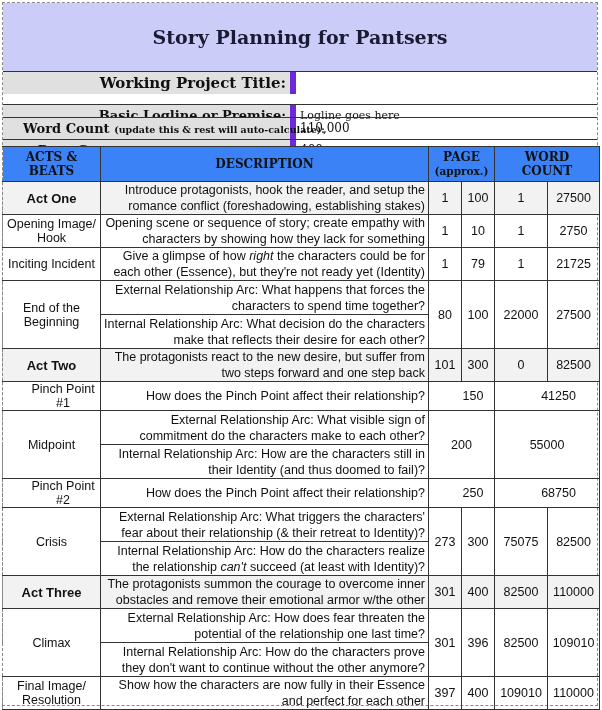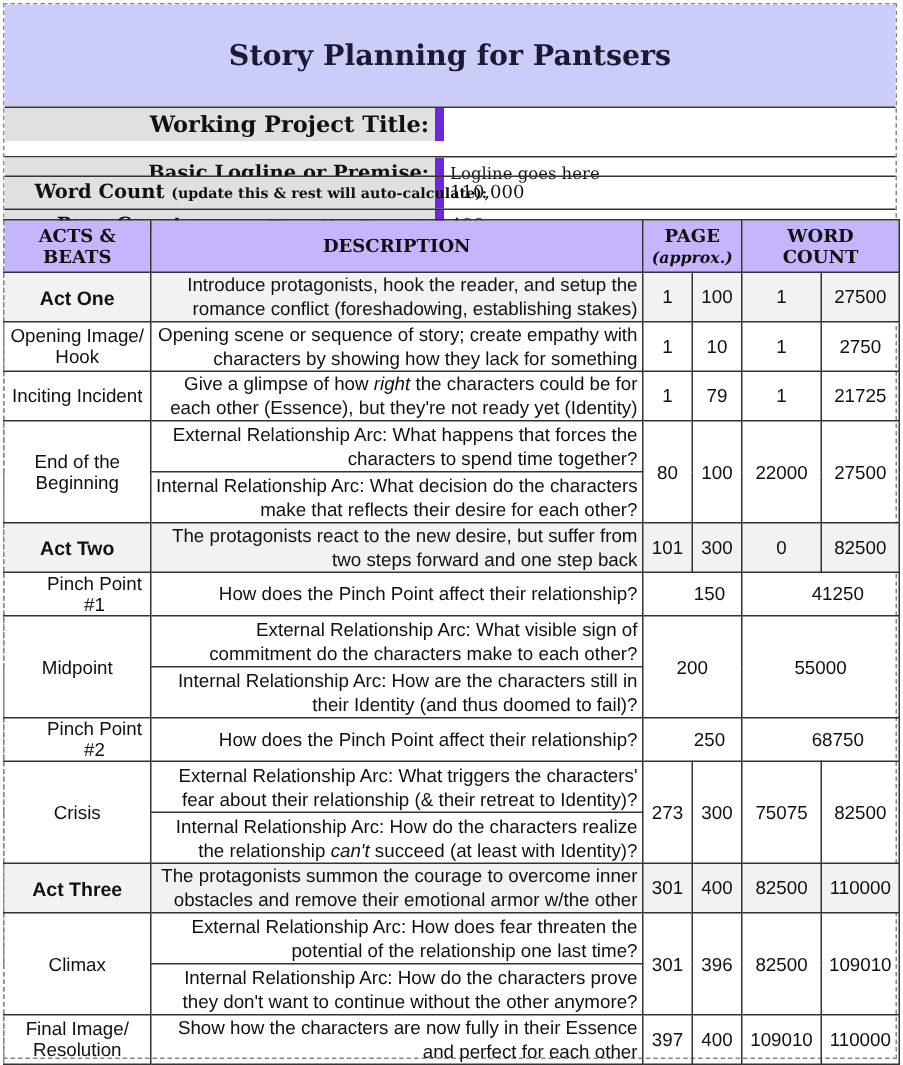--- a/index.html
+++ b/index.html
@@ -30,7 +30,7 @@
   }
   table.beats td, table.beats th { border: 1px solid #333; padding: 0 3px; }
   table.beats th {
-    background: #c4b5fd; font-family: "DejaVu Serif", serif; font-weight: bold; font-size: 12px;
+    background: #3b82f6; font-family: "DejaVu Serif", serif; font-weight: bold; font-size: 12px;
     line-height: 14px; height: 34px; color: #111;
   }
   table.beats th small { font-size: 10.5px; font-style: italic; }

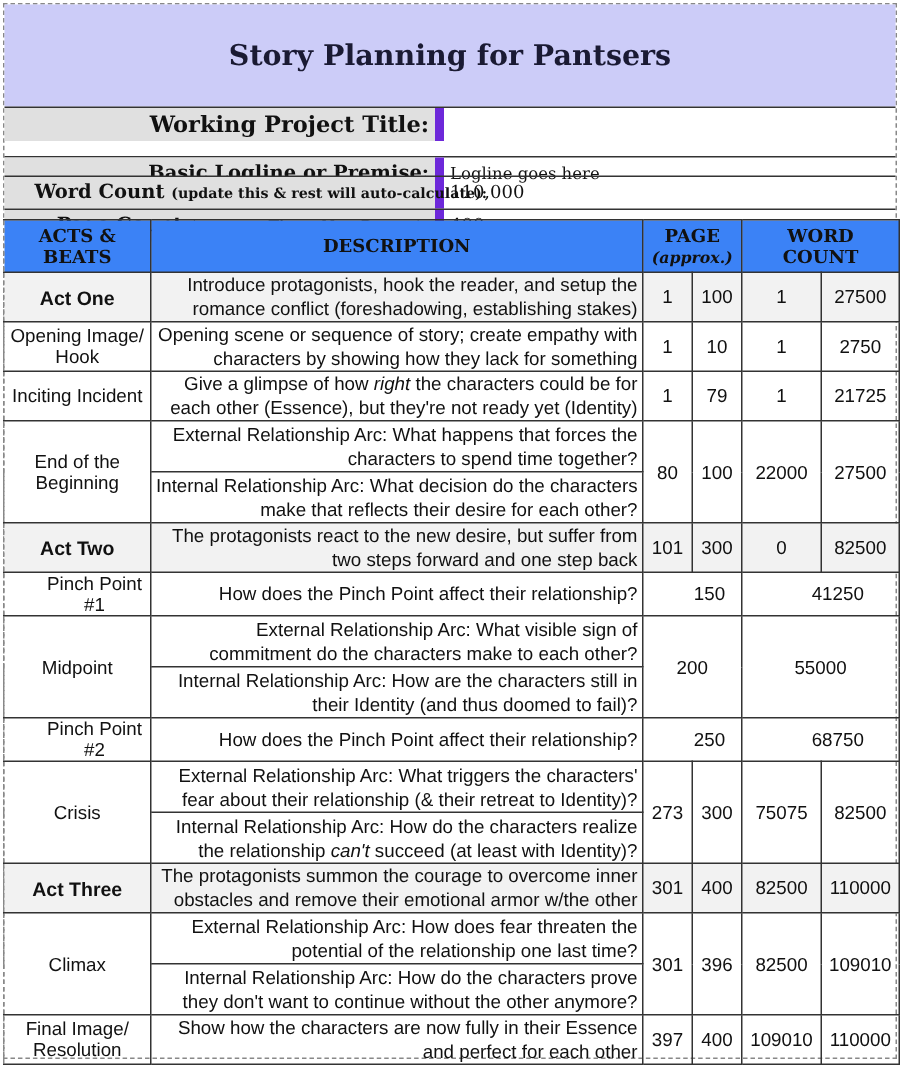--- a/index.html
+++ b/index.html
@@ -33,7 +33,7 @@
     background: #3b82f6; font-family: "DejaVu Serif", serif; font-weight: bold; font-size: 12px;
     line-height: 14px; height: 34px; color: #111;
   }
-  table.beats th small { font-size: 10.5px; font-style: italic; }
+  table.beats th small { font-size: 10.5px; }
   .beat-name { border-left: 1px dashed #888 !important; text-align: center; }
   .act-row td { background: #f2f2f2; }
   .act-row .beat-name { font-weight: bold; font-size: 13px; }

